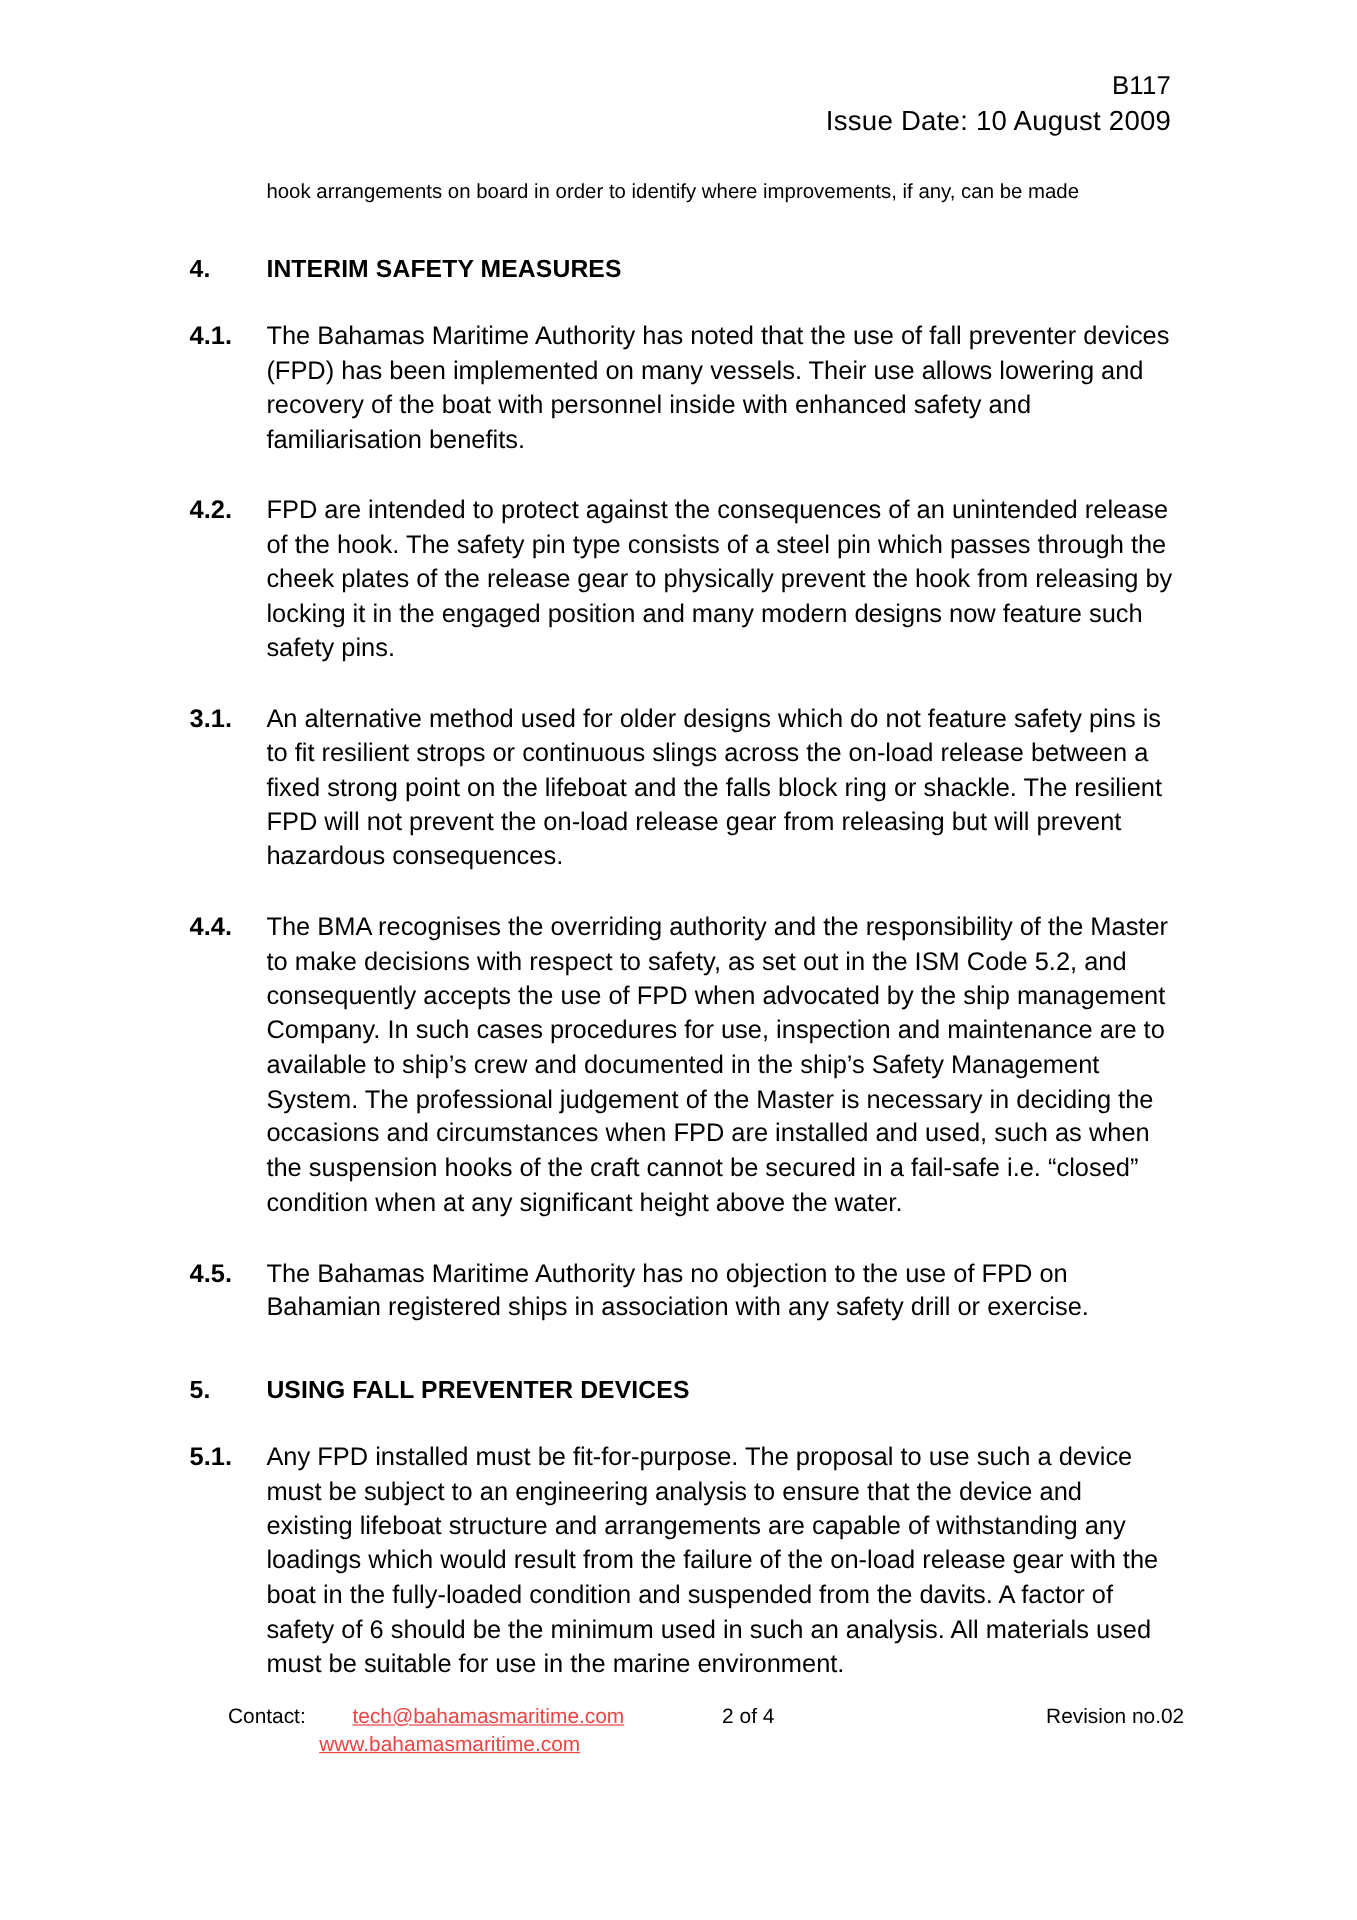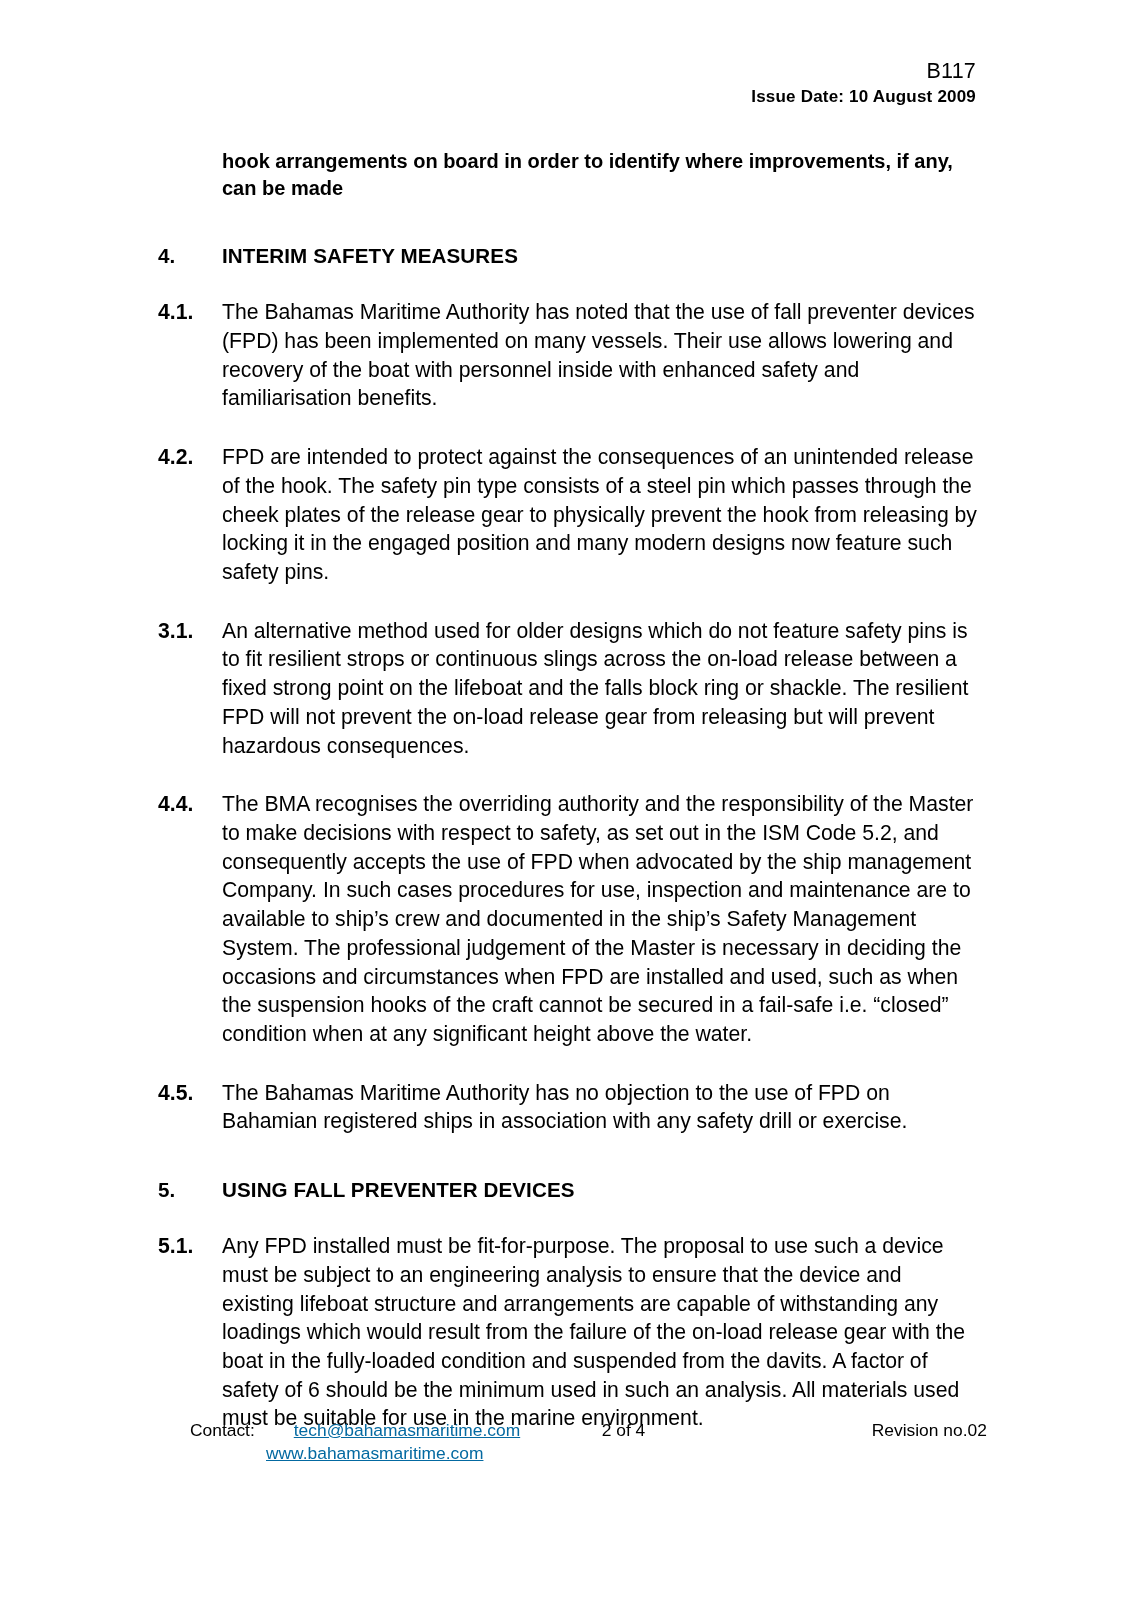--- a/index.html
+++ b/index.html
@@ -33,9 +33,8 @@
     letter-spacing: 0.2px;
   }
   .doc-header .doc-issue-date {
-    font-size: 17px;
+    font-size: 23px;
     letter-spacing: 0.2px;
-    font-weight: bold;
   }
 
   

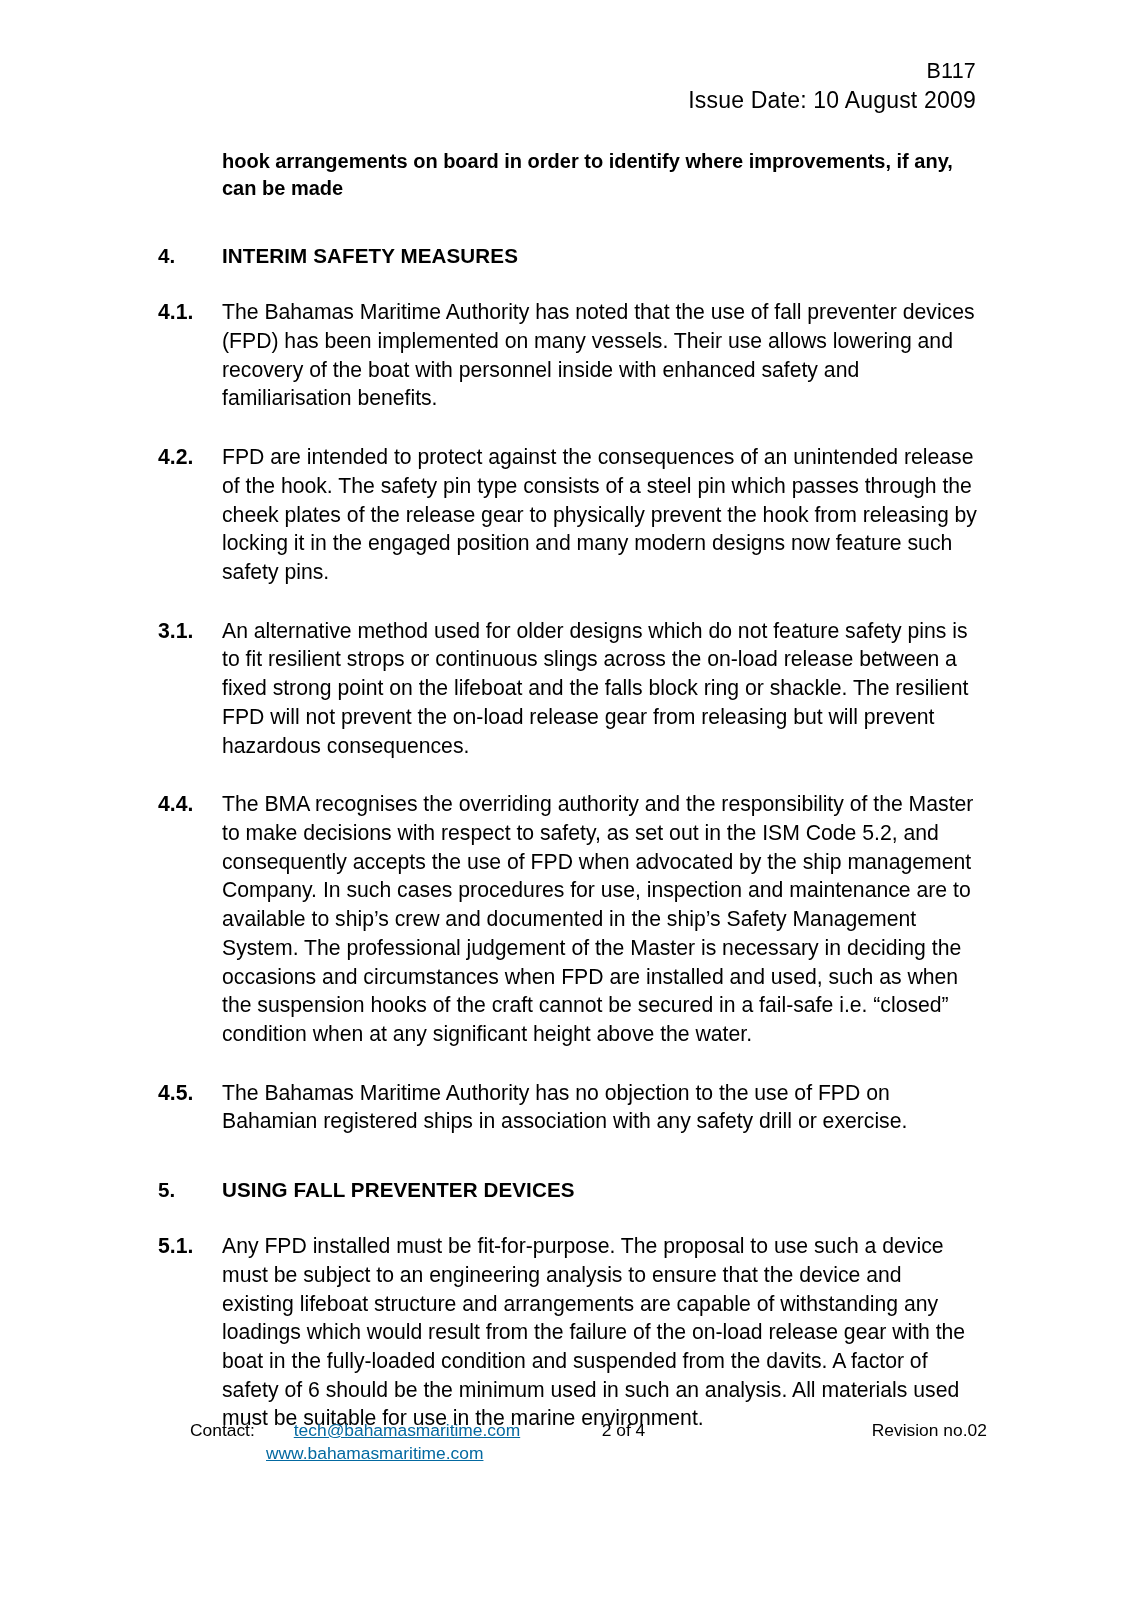--- a/index.html
+++ b/index.html
@@ -49,10 +49,9 @@
   .intro-para {
     margin: 0 0 0 64px;
     width: 752px;
-    font-size: 20px;
+    font-size: 17px;
     line-height: 1.355;
     text-align: left;
-    font-weight: bold;
   }
 
   

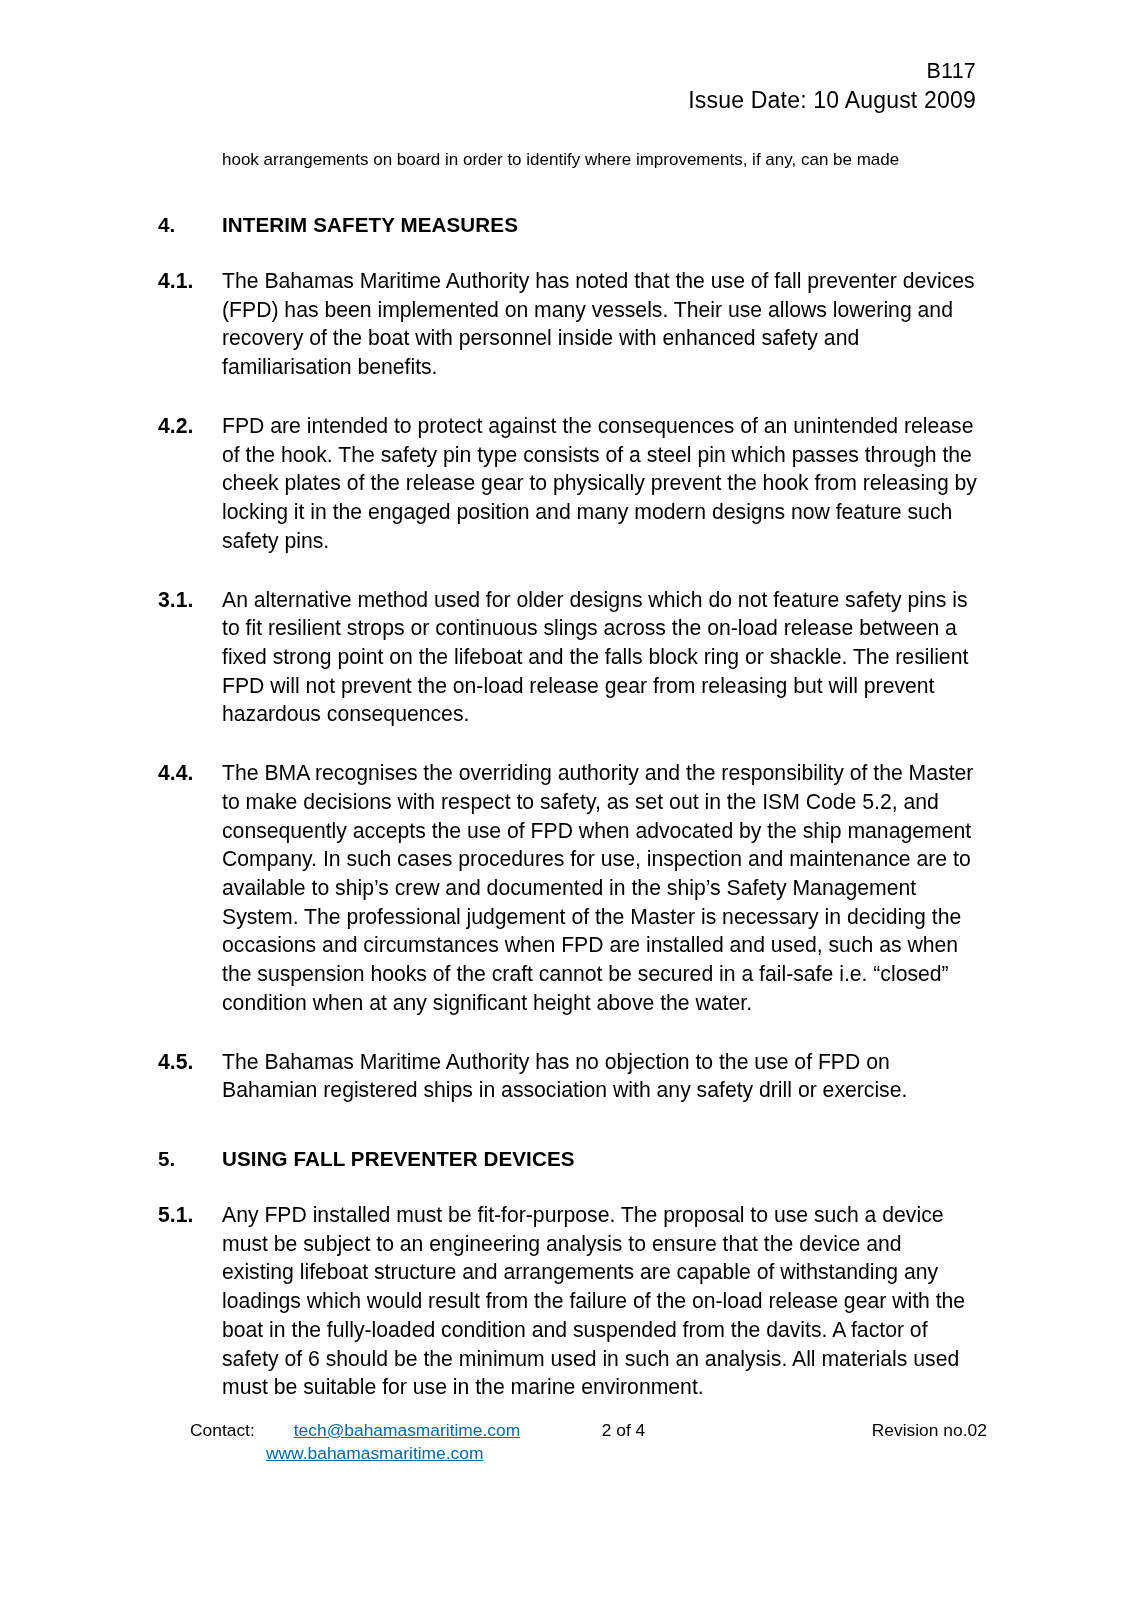--- a/index.html
+++ b/index.html
@@ -112,7 +112,7 @@
     flex: 0 0 250px;
   }
   .footer-link {
-    color: #0369a1;
+    color: #ef4444;
     text-decoration: underline;
     display: block;
   }

